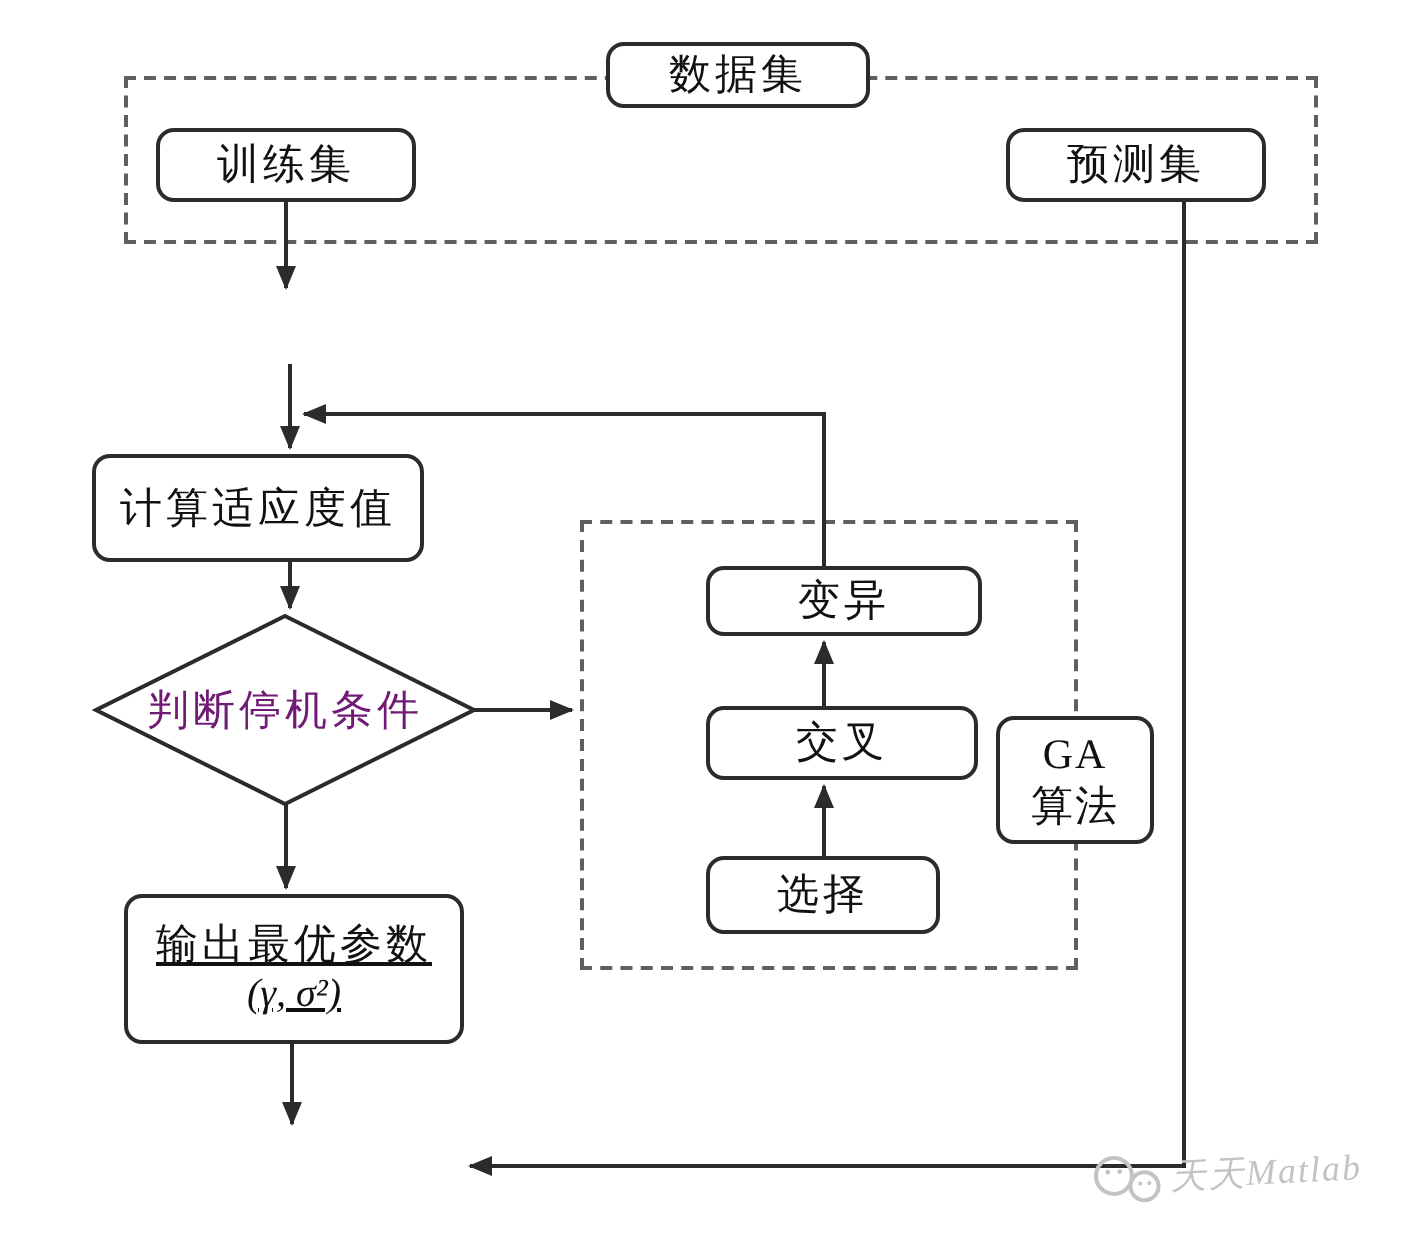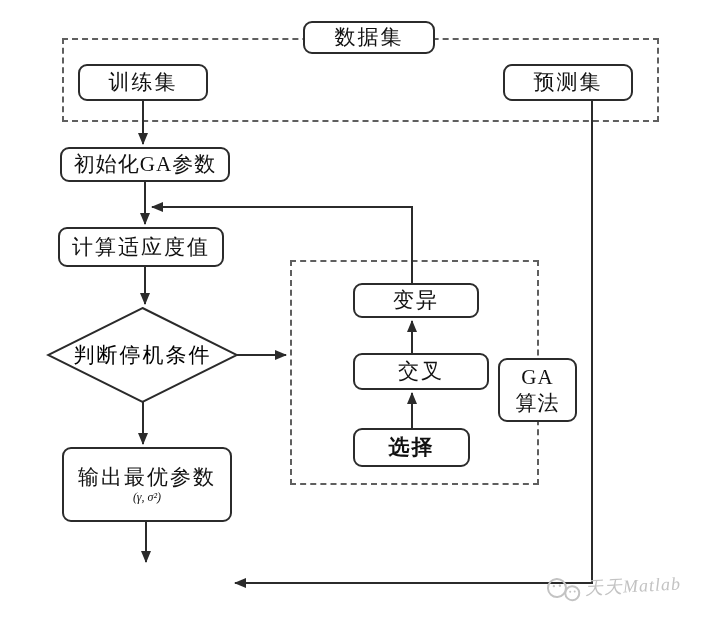--- a/index.html
+++ b/index.html
@@ -123,9 +123,6 @@
     <span>训练集</span>
   </div>
 
-  <div class="node" style="left:60px;top:147px;width:170px;height:35px;letter-spacing:1px;">
-    <span>初始化GA参数</span>
-  </div>
 
   <div class="node" style="left:58px;top:227px;width:166px;height:40px;">
     <span>计算适应度值</span>

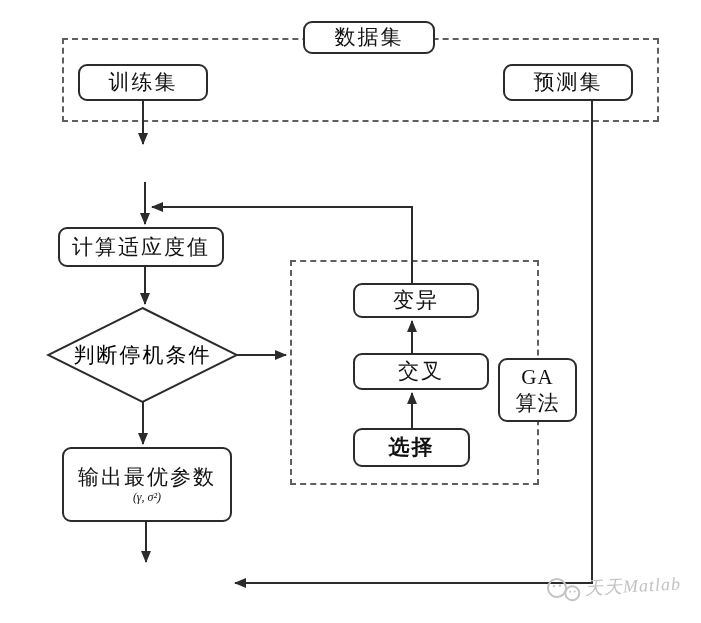--- a/index.html
+++ b/index.html
@@ -124,7 +124,7 @@
   </div>
 
 
-  <div class="node" style="left:58px;top:227px;width:166px;height:40px;">
+  <div class="node" style="left:46px;top:227px;width:166px;height:54px;">
     <span>计算适应度值</span>
   </div>
 

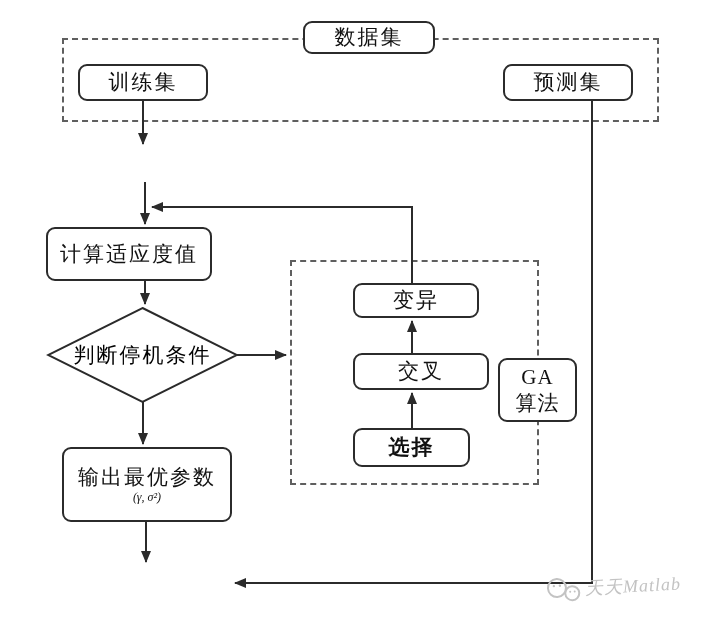--- a/index.html
+++ b/index.html
@@ -141,7 +141,7 @@
   </div>
 
 
-  <div class="node" style="left:353px;top:283px;width:126px;height:35px;">
+  <div class="node" style="left:353px;top:283px;width:138px;height:35px;">
     <span>变异</span>
   </div>
 

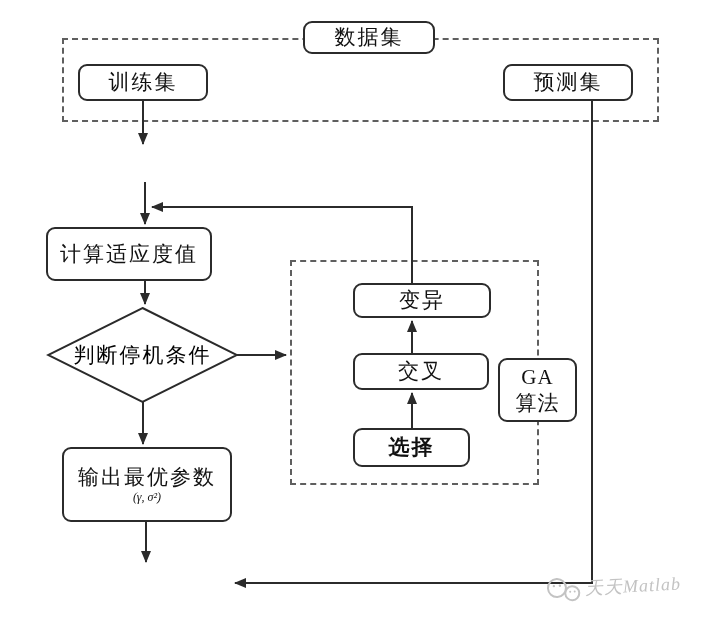--- a/index.html
+++ b/index.html
@@ -57,7 +57,7 @@
     display:flex;align-items:center;justify-content:center;
     font-size:21px;
     letter-spacing:2px;
-    color:#000000;
+    color:#701a75;
   }
   .watermark{
     position:absolute;

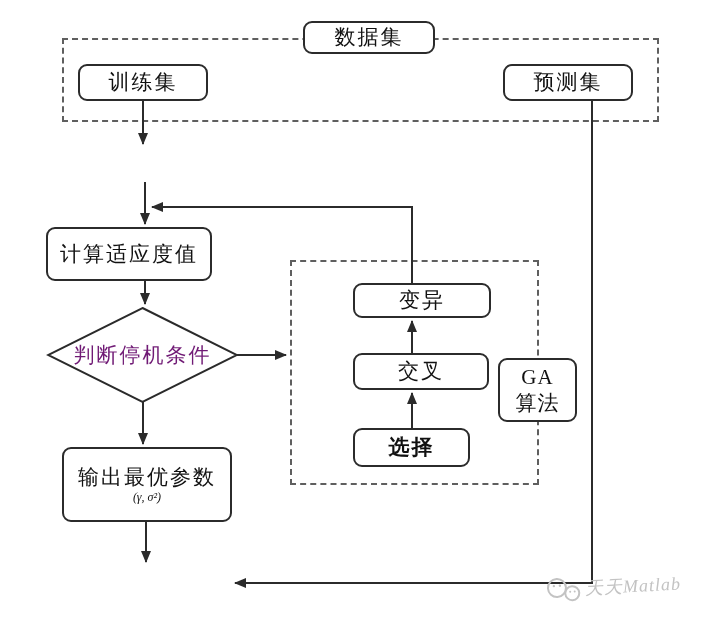--- a/index.html
+++ b/index.html
@@ -149,7 +149,7 @@
     <span>交叉</span>
   </div>
 
-  <div class="node" style="left:353px;top:428px;width:117px;height:39px;font-weight:bold;">
+  <div class="node" style="left:353px;top:428px;width:117px;height:39px;">
     <span>选择</span>
   </div>
 

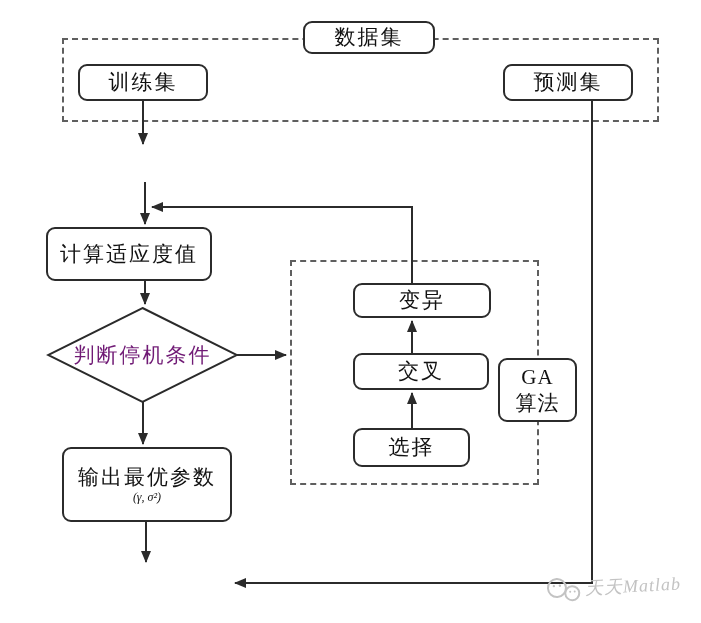--- a/index.html
+++ b/index.html
@@ -135,7 +135,7 @@
     <div class="diamond-label">判断停机条件</div>
   </div>
 
-  <div class="node" style="left:62px;top:447px;width:170px;height:75px;">
+  <div class="node" style="left:62px;top:447px;width:170px;height:75px;text-decoration:underline;">
     <span>输出最优参数</span>
     <span class="sub">(γ, σ²)</span>
   </div>

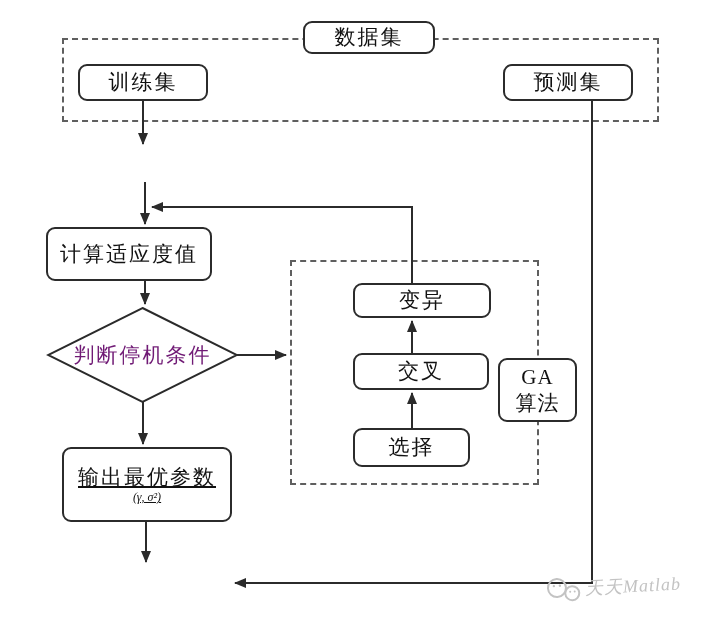--- a/index.html
+++ b/index.html
@@ -42,7 +42,7 @@
     line-height:1.25;
   }
   .node .sub{
-    font-size:12px;
+    font-size:20px;
     letter-spacing:0;
     font-style:italic;
   }

